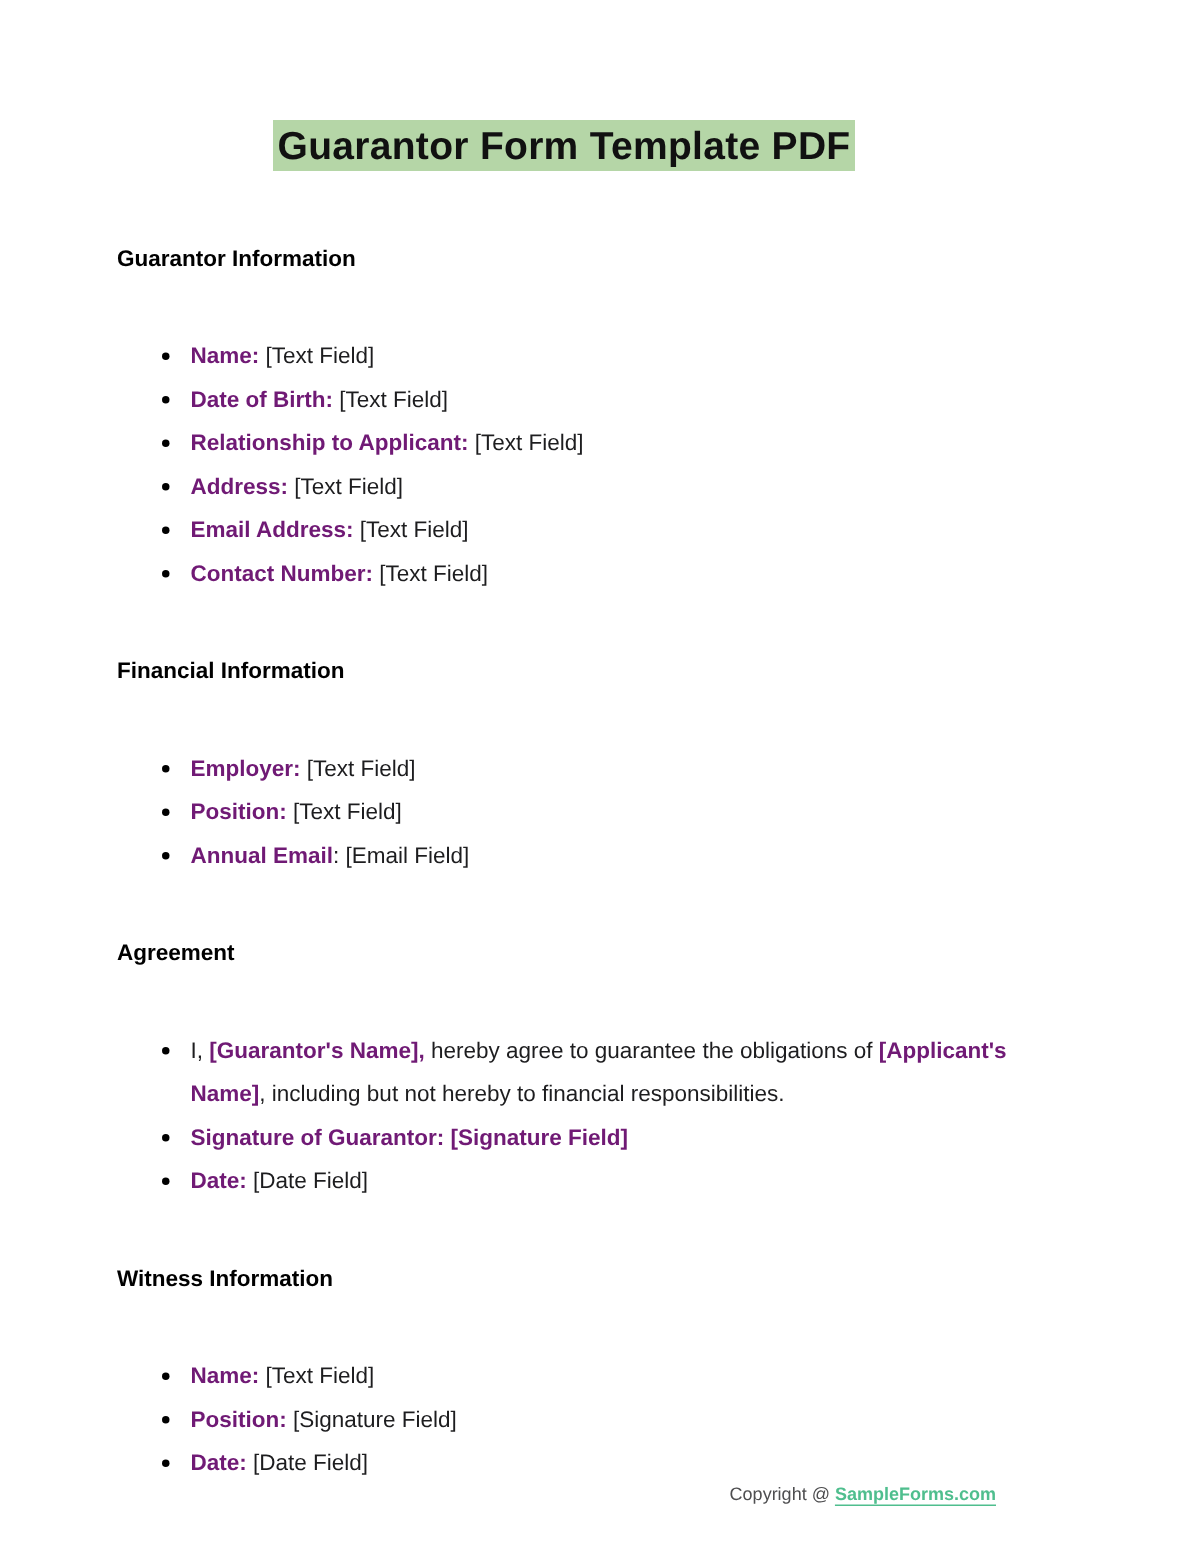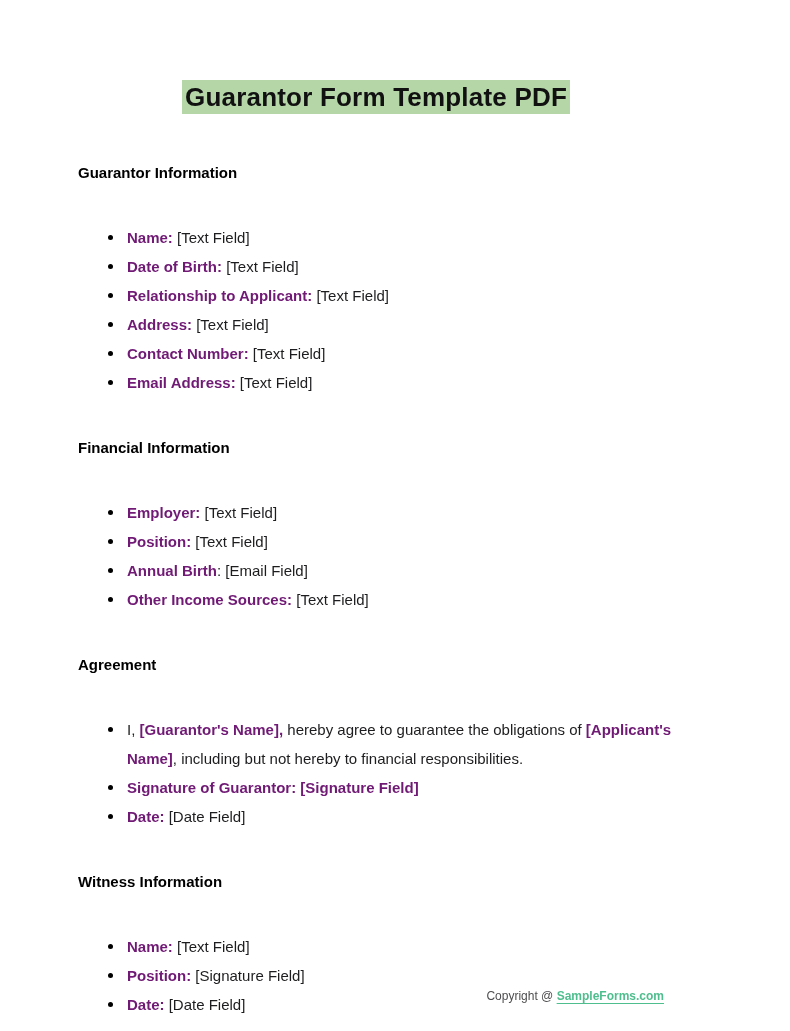--- a/index.html
+++ b/index.html
@@ -94,8 +94,8 @@
             <li><span class="seg-bold">Date of Birth:</span><span class="seg-regular"> [Text Field]</span></li>
             <li><span class="seg-bold">Relationship to Applicant:</span><span class="seg-regular"> [Text Field]</span></li>
             <li><span class="seg-bold">Address:</span><span class="seg-regular"> [Text Field]</span></li>
+            <li><span class="seg-bold">Email Address:</span><span class="seg-regular"> [Text Field]</span></li>
             <li><span class="seg-bold">Contact Number:</span><span class="seg-regular"> [Text Field]</span></li>
-            <li><span class="seg-bold">Email Address:</span><span class="seg-regular"> [Text Field]</span></li>
           </ul>
         </section>
         <section>

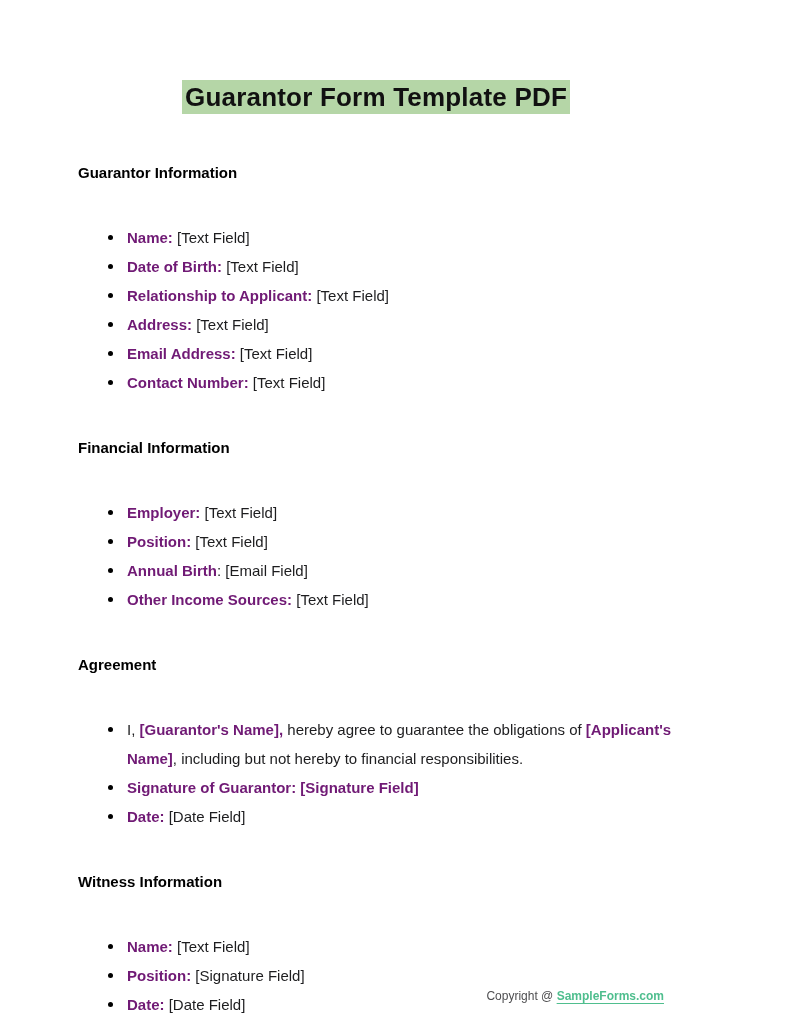--- a/index.html
+++ b/index.html
@@ -103,7 +103,7 @@
           <ul class="bullets">
             <li><span class="seg-bold">Employer:</span><span class="seg-regular"> [Text Field]</span></li>
             <li><span class="seg-bold">Position:</span><span class="seg-regular"> [Text Field]</span></li>
-            <li><span class="seg-bold">Annual Birth</span><span class="seg-regular">: [Email Field]</span></li>
+            <li><span class="seg-bold">Annual Email</span><span class="seg-regular">: [Email Field]</span></li>
             <li><span class="seg-bold">Other Income Sources:</span><span class="seg-regular"> [Text Field]</span></li>
           </ul>
         </section>

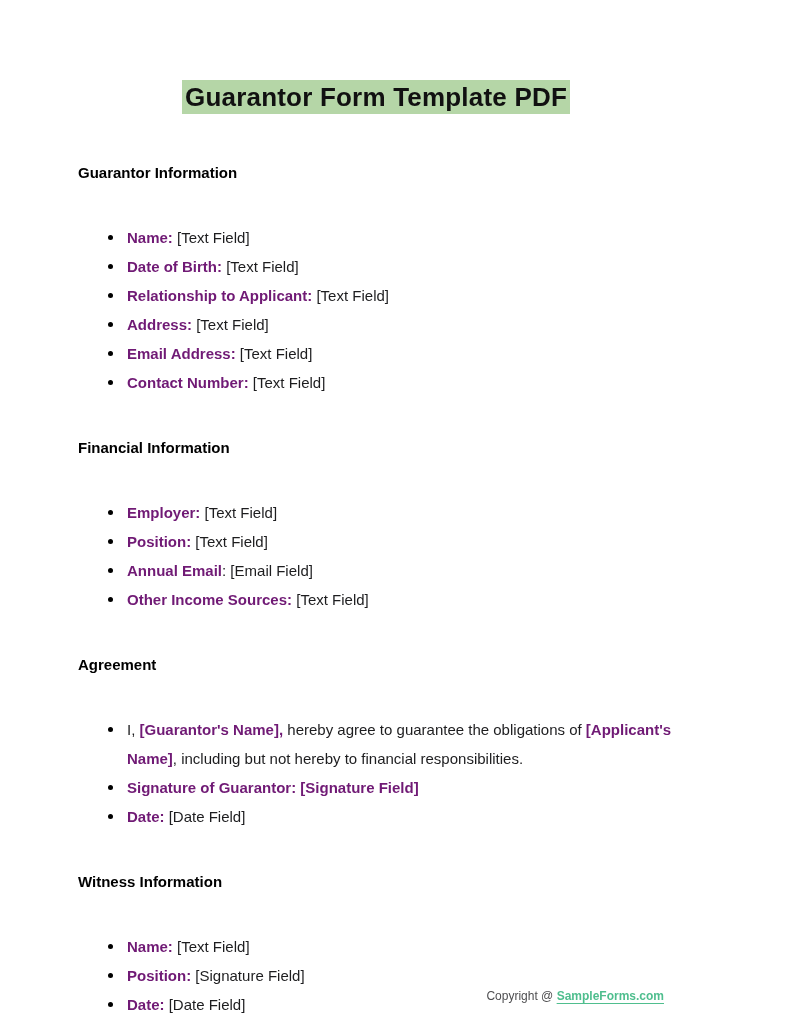--- a/index.html
+++ b/index.html
@@ -104,7 +104,6 @@
             <li><span class="seg-bold">Employer:</span><span class="seg-regular"> [Text Field]</span></li>
             <li><span class="seg-bold">Position:</span><span class="seg-regular"> [Text Field]</span></li>
             <li><span class="seg-bold">Annual Email</span><span class="seg-regular">: [Email Field]</span></li>
-            <li><span class="seg-bold">Other Income Sources:</span><span class="seg-regular"> [Text Field]</span></li>
           </ul>
         </section>
         <section>

